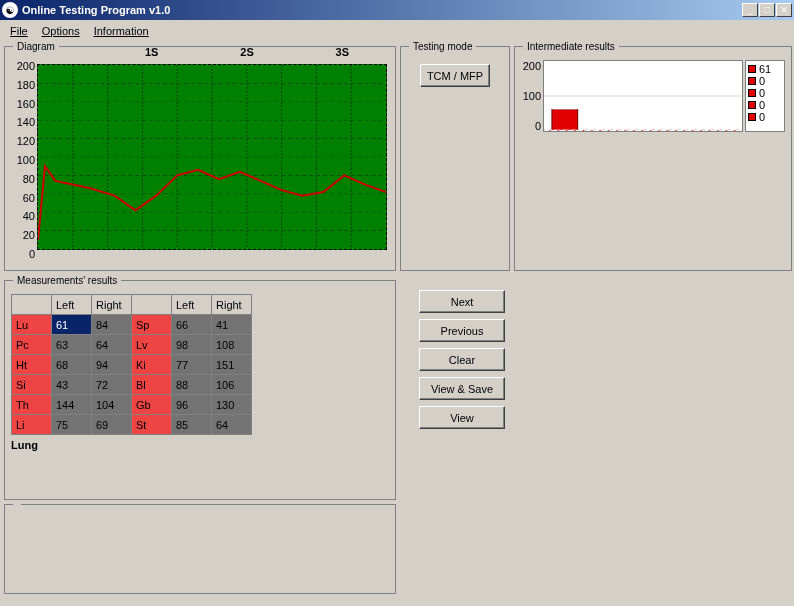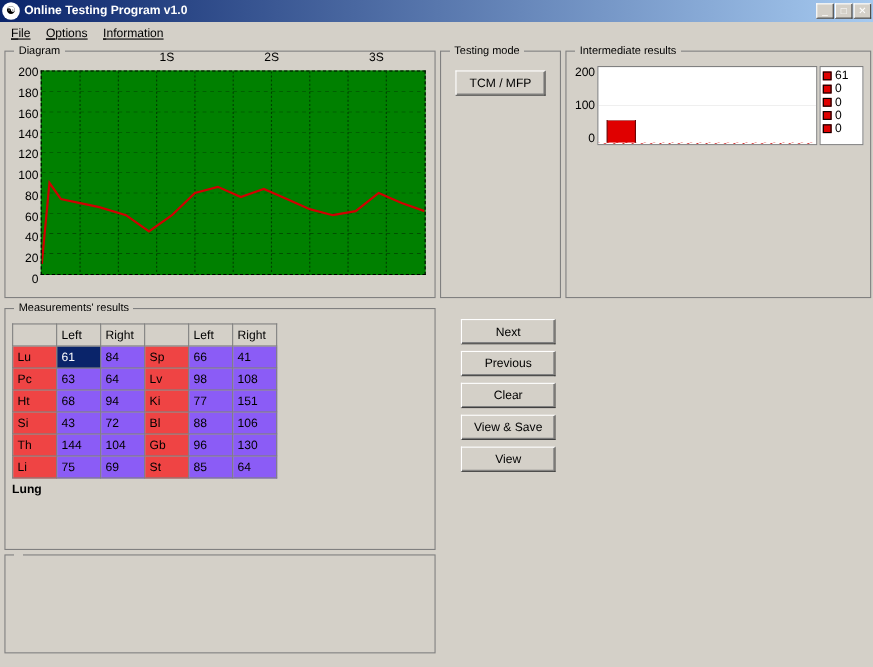--- a/index.html
+++ b/index.html
@@ -27,7 +27,7 @@
 
 .diagram-chart { position: relative; width: 100%; height: 200px; }
 .diagram-axis-labels { position: absolute; left: 0; top: 0; width: 24px; height: 100%; display: flex; flex-direction: column; justify-content: space-between; text-align: right; font-size: 10px; }
-.diagram-top-labels { position: absolute; top: -14px; left: 24px; right: 0; display: flex; justify-content: space-between; padding: 0 40px 0 110px; font-size: 11px; font-weight: normal; }
+.diagram-top-labels { position: absolute; top: -14px; left: 24px; right: 0; display: flex; justify-content: space-between; padding: 0 40px 0 110px; font-size: 11px; font-weight: bold; }
 .diagram-plot { position: absolute; left: 26px; top: 4px; right: 2px; bottom: 10px; background: #008000; border: 1px dashed #000; }
 .diagram-grid { position: absolute; inset: 0; }
 .diagram-line { position: absolute; inset: 0; }

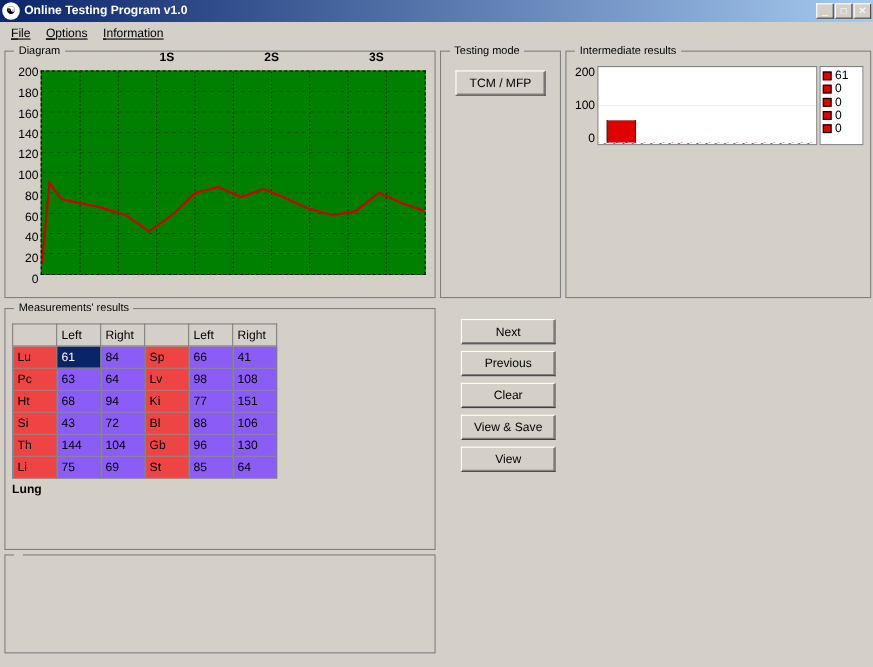--- a/index.html
+++ b/index.html
@@ -215,7 +215,7 @@
   <div class="bottom-right">
     <fieldset class="testing-mode">
       <legend>Testing mode</legend>
-      <div class="btn" style="width:82px;margin:4px auto">TCM / MFP</div>
+      <div class="btn" style="width:70px;margin:4px auto">TCM / MFP</div>
     </fieldset>
 
     <fieldset class="intermediate">

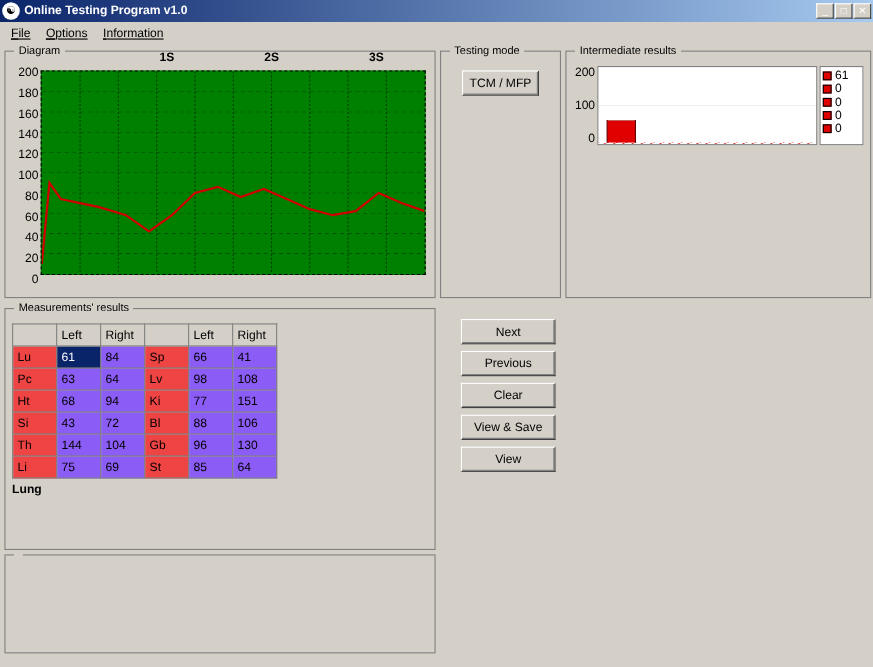--- a/index.html
+++ b/index.html
@@ -36,7 +36,7 @@
 .results-table { border-collapse: collapse; }
 .results-table th, .results-table td { border: 1px solid #808080; padding: 2px 4px; width: 40px; height: 20px; text-align: left; font-weight: normal; }
 .results-table th { background: #d4d0c8; }
-.results-table td { background: #8b5cf6; }
+.results-table td { background: #737373; }
 .results-table td.label { background: #ef4444; }
 .results-table td.selected { background: #0a246a; color: #fff; }
 .results-caption { font-weight: bold; margin-top: 4px; }

